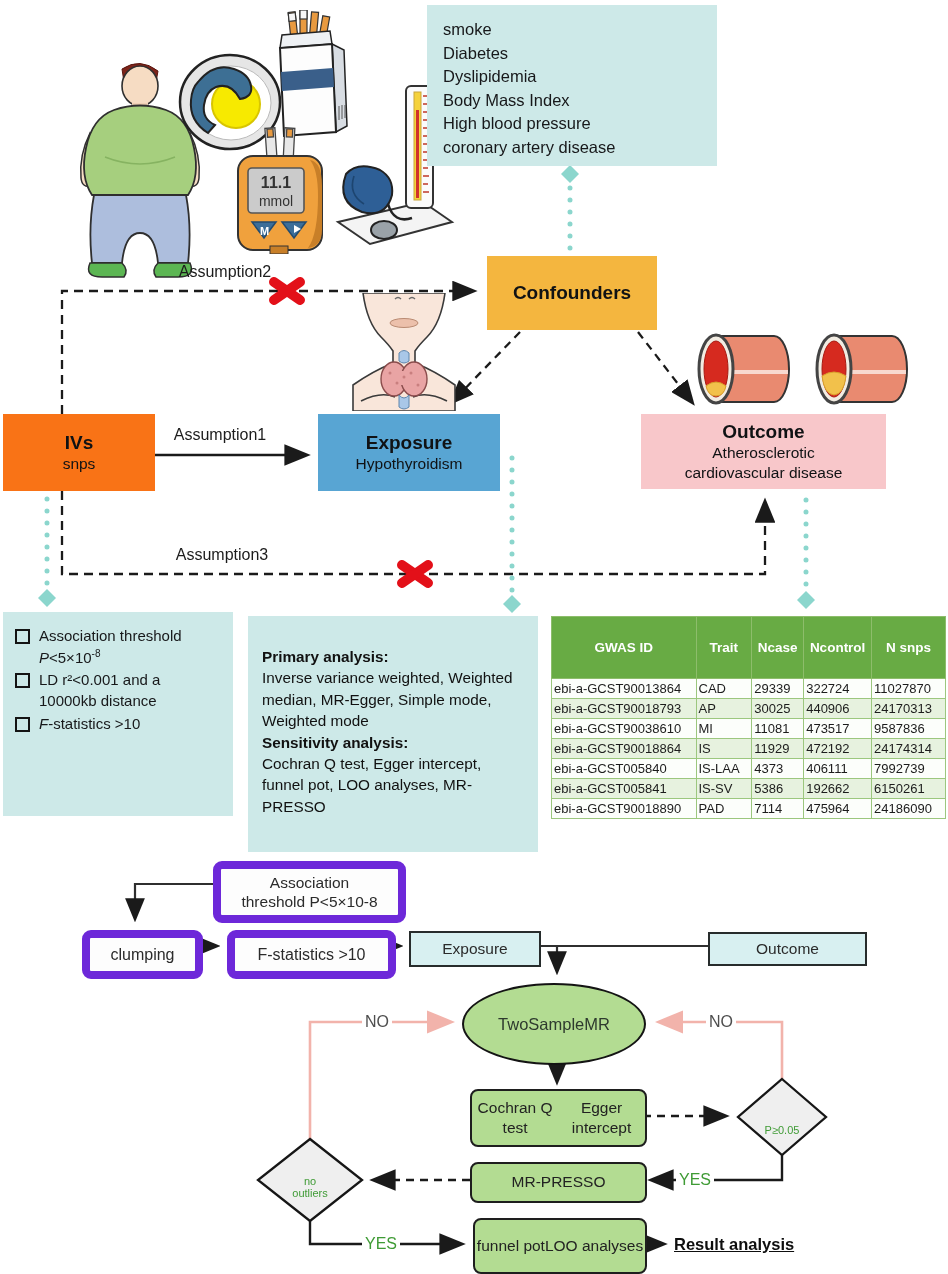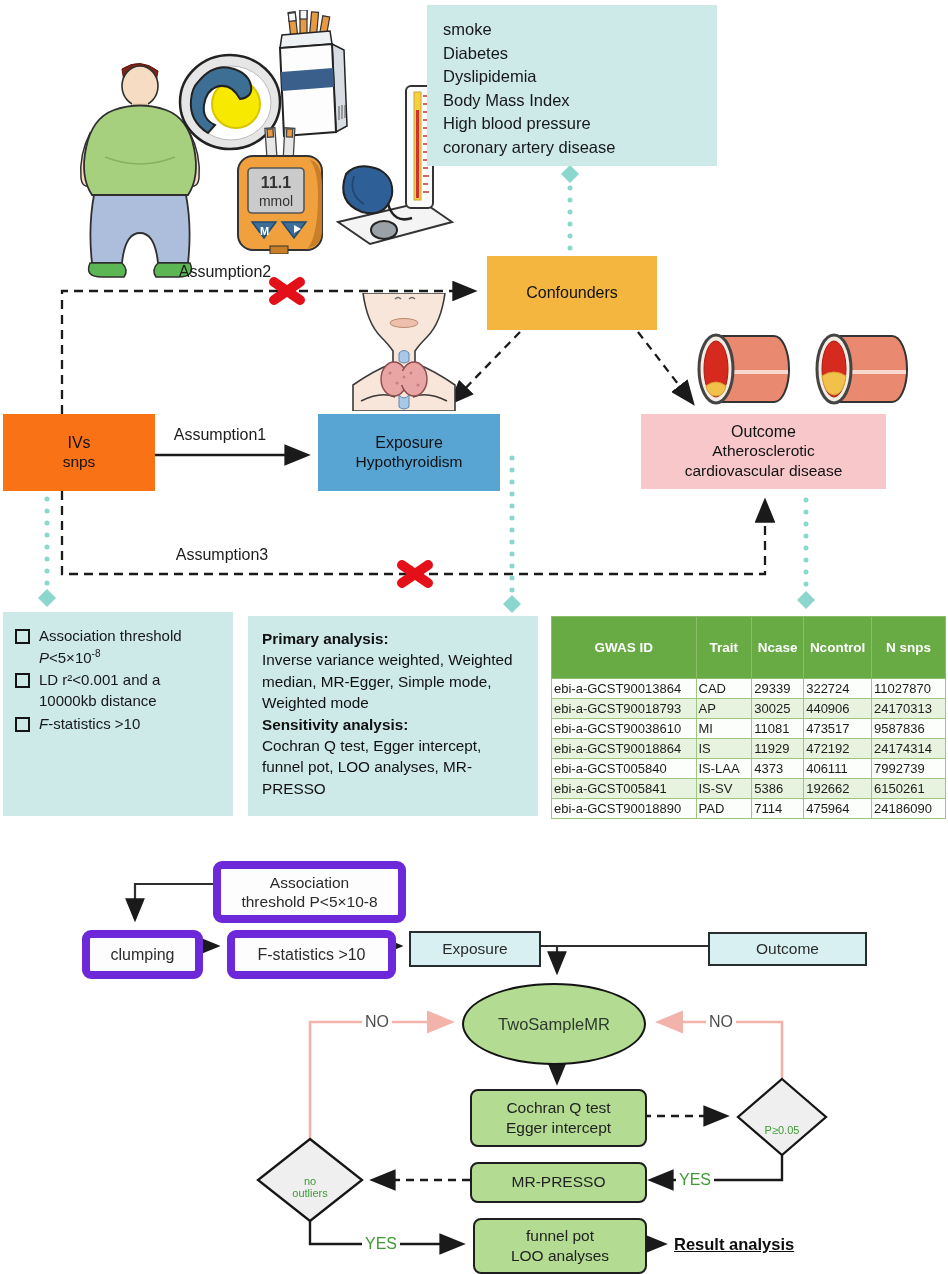--- a/index.html
+++ b/index.html
@@ -9,7 +9,7 @@
   .cyanbox{background:#cde9e8;color:#17181a;}
   .listbox{font-size:16.5px;line-height:1.43;padding:13px 16px;}
   .dagbox{display:flex;flex-direction:column;align-items:center;justify-content:center;text-align:center;color:#101214;}
-  .dagtitle{font-weight:normal;font-size:16px;}
+  .dagtitle{font-weight:bold;font-size:19px;}
   .dagsub{font-size:15.5px;line-height:1.25;}
   .asslbl{font-size:16px;color:#1c1c1c;text-align:center;width:150px;}
   .critbox{font-size:15px;line-height:1.38;padding:14px 12px;}

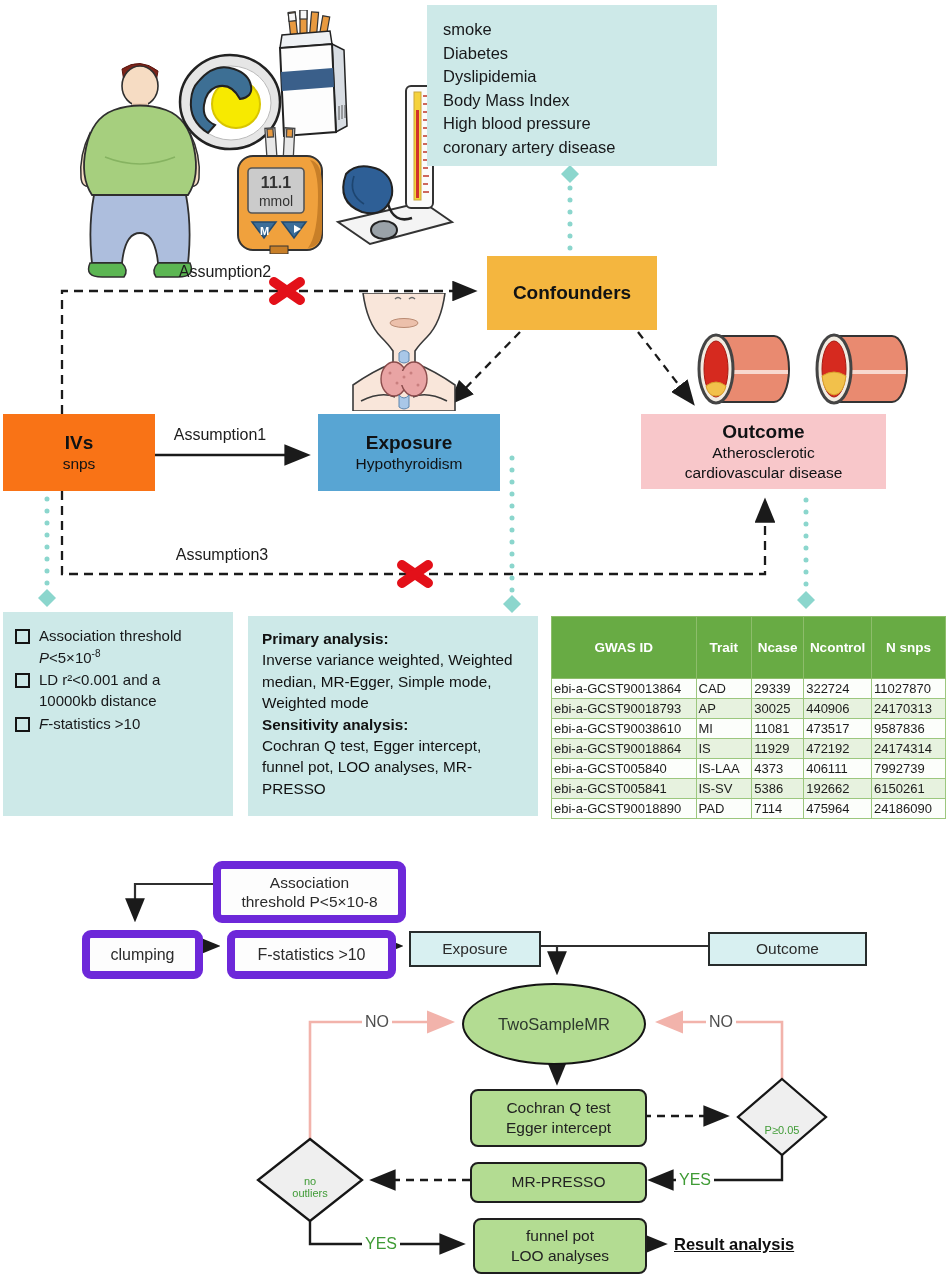--- a/index.html
+++ b/index.html
@@ -15,7 +15,7 @@
   .critbox{font-size:15px;line-height:1.38;padding:14px 12px;}
   .crit-row{display:flex;gap:9px;margin-bottom:2px;}
   .cbx{flex:0 0 auto;width:11px;height:11px;border:2.6px solid #141414;margin-top:3px;background:#cde9e8;}
-  .anabox{font-size:15.3px;line-height:1.4;padding:12px 14px;color:#111;}
+  .anabox{font-size:15.3px;line-height:1.4;padding:30px 14px;color:#111;}
   table.gwas{border-collapse:collapse;width:395px;font-size:13px;color:#1c1c1c;}
   table.gwas th{background:#68ab44;color:#fff;font-weight:bold;font-size:13.5px;padding:23px 2px;border:1px solid #8dbd6b;}
   table.gwas td{text-align:left;padding:2px 2px;border:1px solid #9cc77e;}

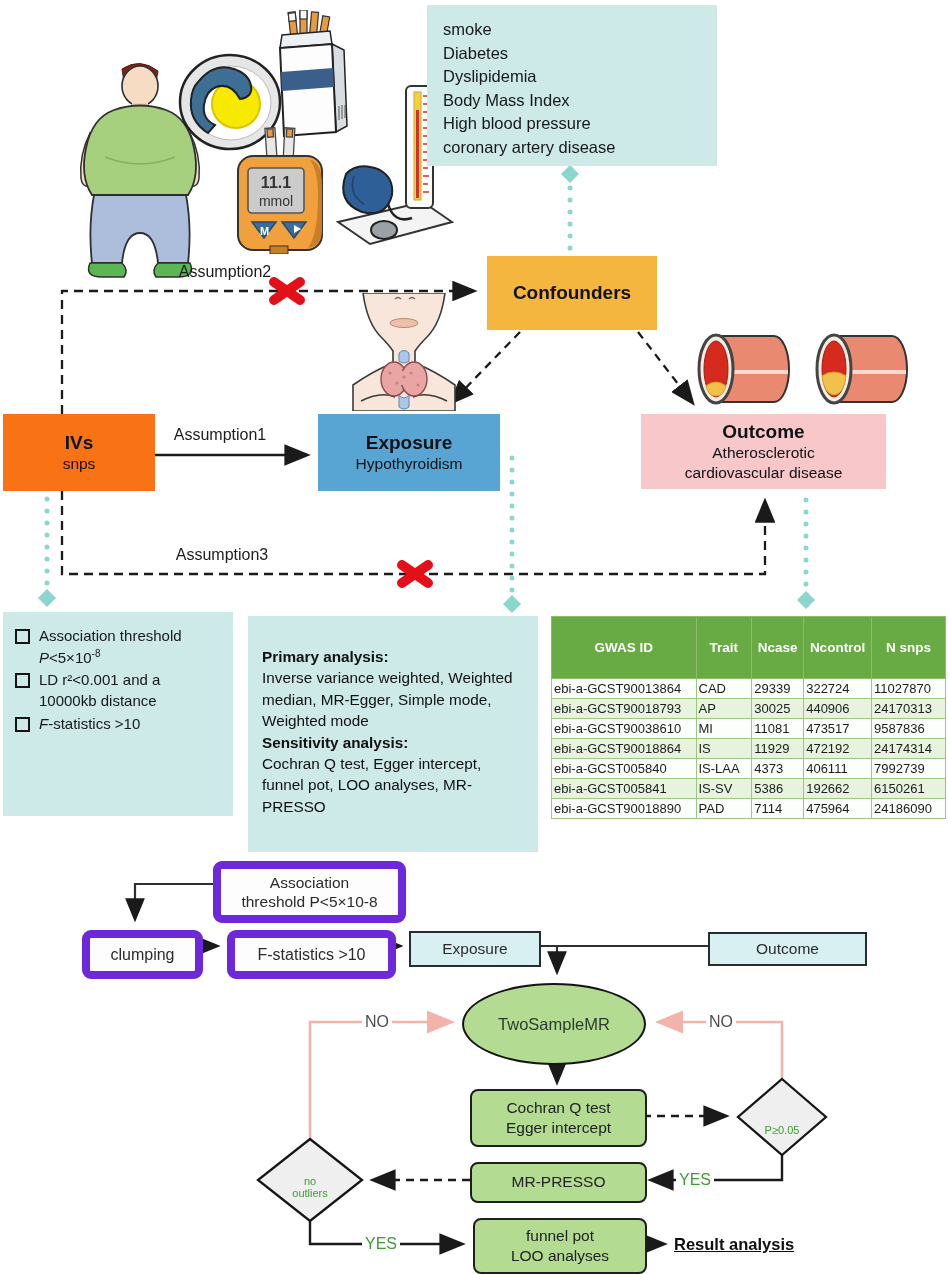--- a/index.html
+++ b/index.html
@@ -23,7 +23,7 @@
   table.gwas tbody tr:nth-child(even){background:#e7f2df;}
   .fcwhite{background:#fdfdfd;border:8px solid #6d28d9;border-radius:9px;display:flex;align-items:center;justify-content:center;text-align:center;font-size:15.5px;color:#2b2b2b;line-height:1.25;}
   .fccyan{background:#d8f0f1;border:2px solid #272c2c;display:flex;align-items:center;justify-content:center;font-size:15.5px;color:#2b2b2b;}
-  .fcgreen{background:#b3dc92;border:2.4px solid #1e1e1e;border-radius:8px;display:flex;flex-direction:column;align-items:center;justify-content:center;text-align:center;font-size:15.5px;color:#222;line-height:1.3;}
+  .fcgreen{background:#b3dc92;border:2.4px solid #1e1e1e;border-radius:8px;display:flex;flex-direction:row;align-items:center;justify-content:center;text-align:center;font-size:15.5px;color:#222;line-height:1.3;}
   .fcellipse{background:#b3dc92;border:2.5px solid #141414;border-radius:50%;display:flex;align-items:center;justify-content:center;font-size:16.5px;color:#2e3a2e;}
   .diatext{display:flex;flex-direction:column;align-items:center;justify-content:flex-end;text-align:center;color:#3f9b35;font-size:11px;line-height:1.15;}
   .chip{background:#fff;display:flex;align-items:center;justify-content:center;font-size:16px;padding:0 3px;}

